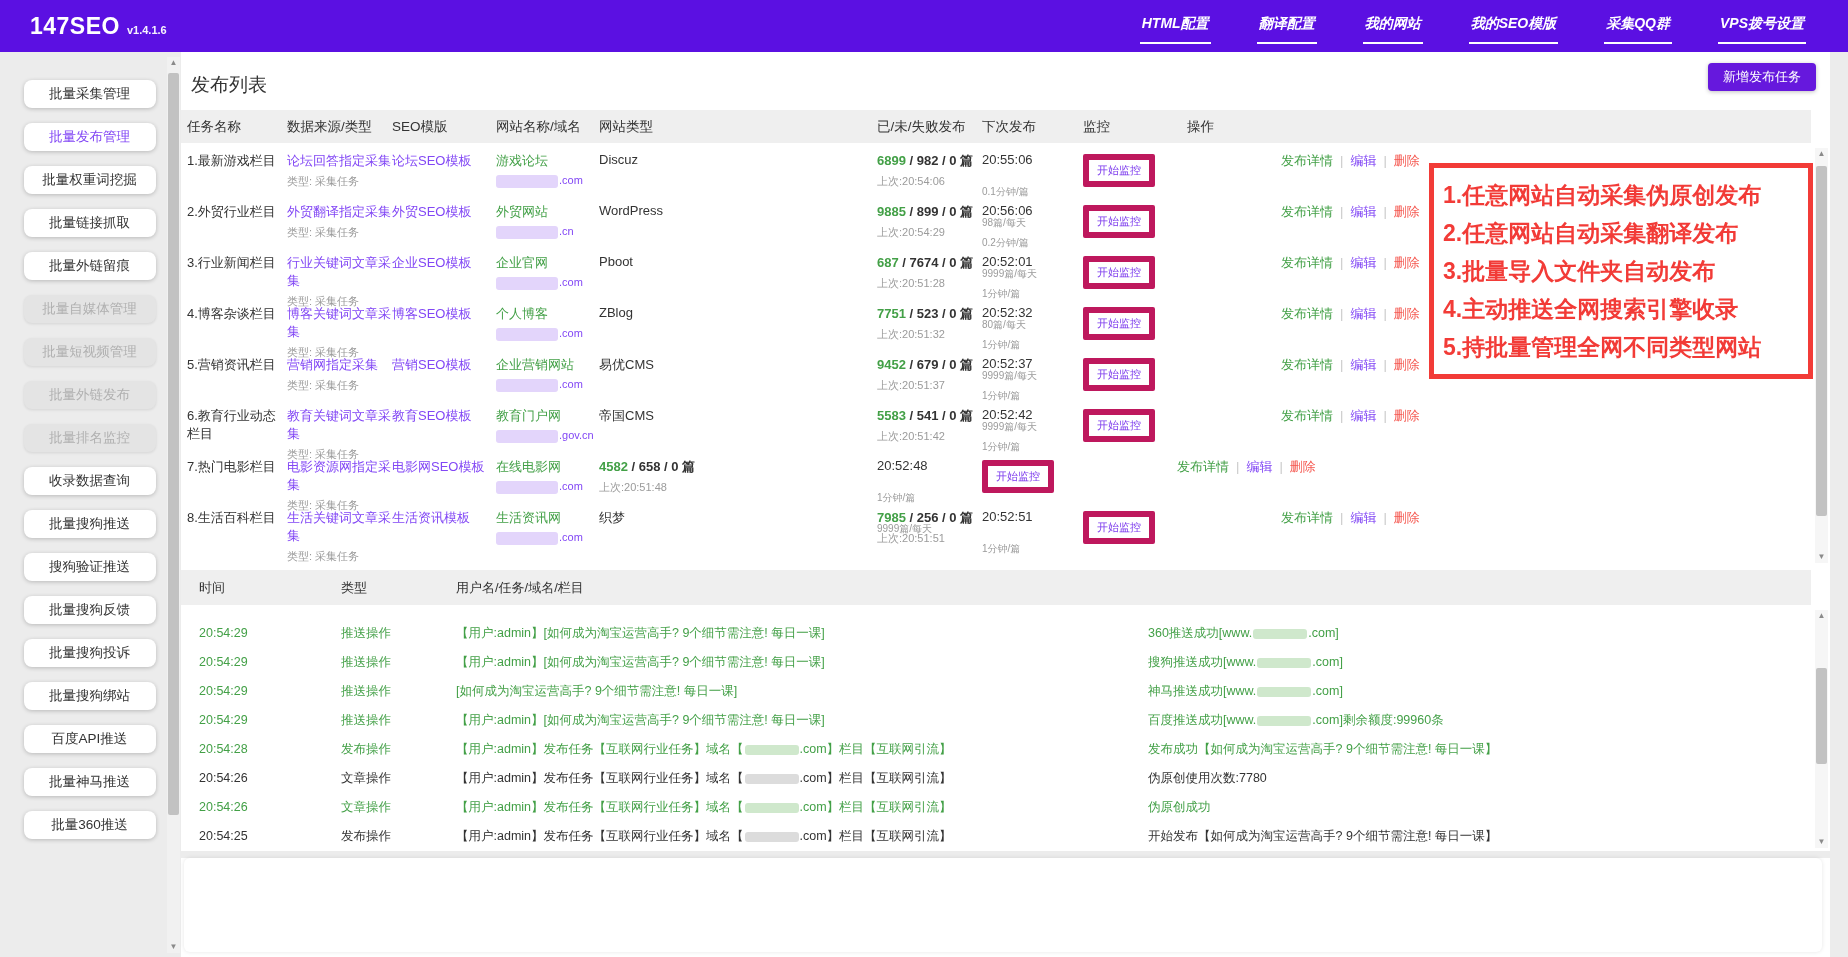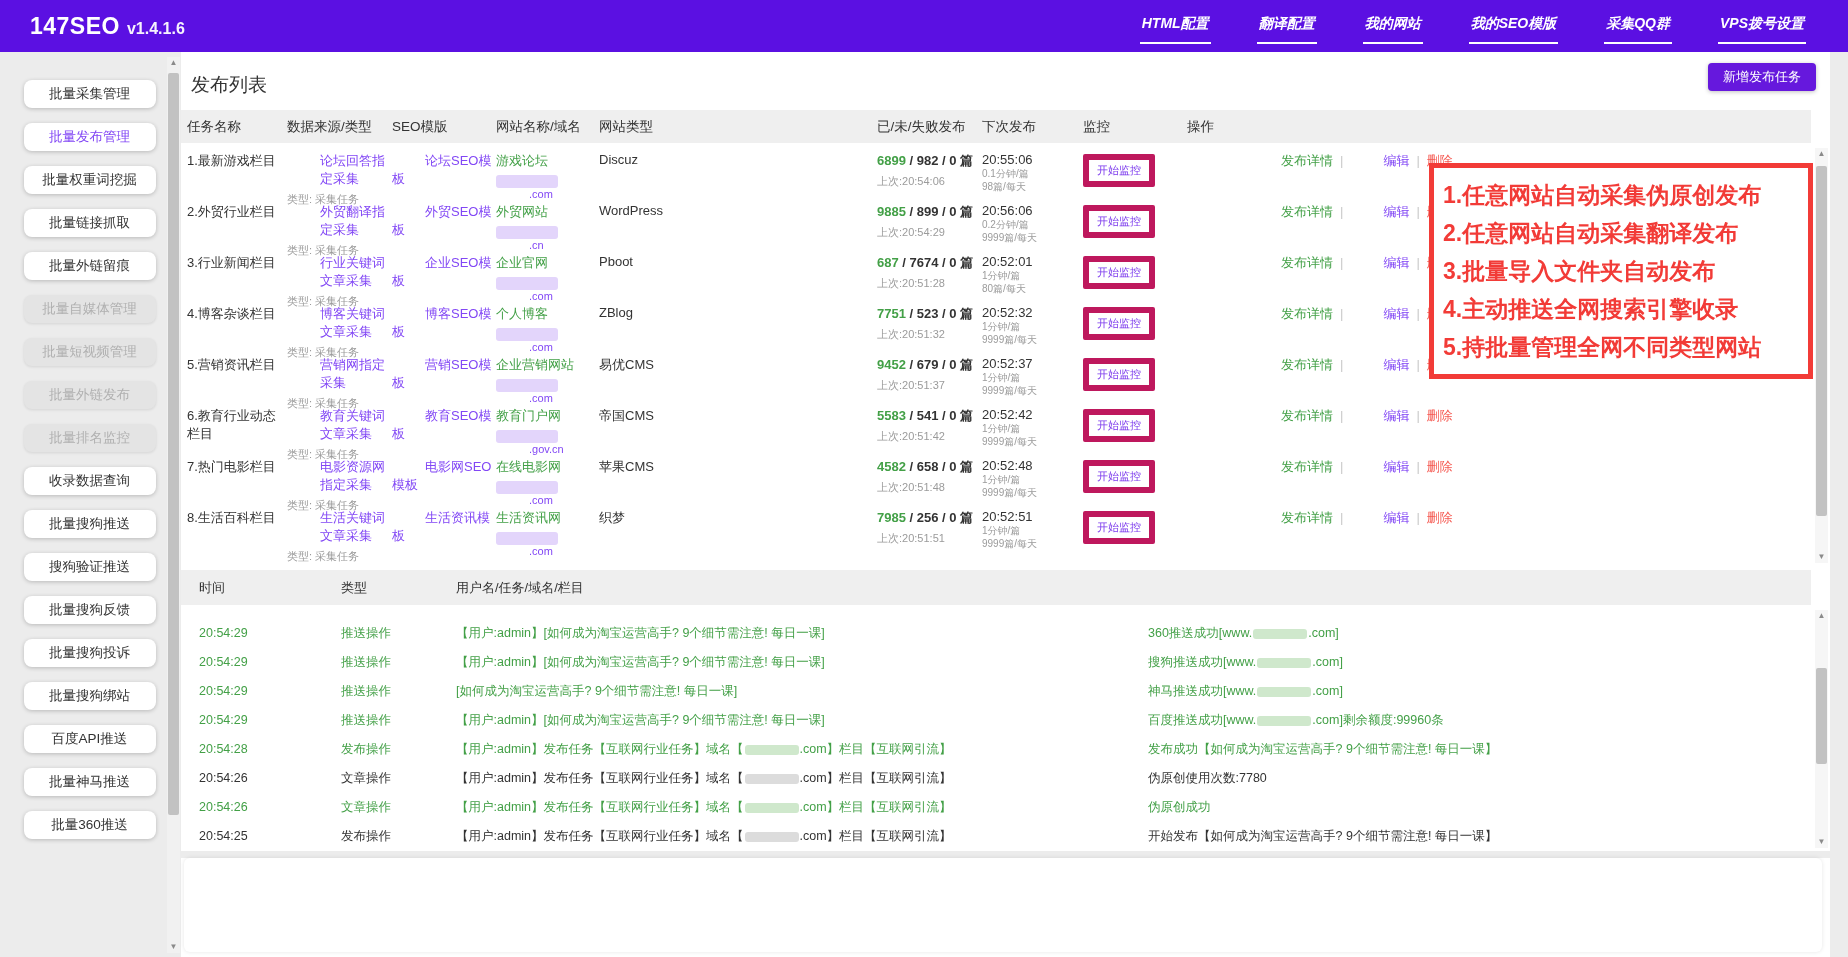--- a/index.html
+++ b/index.html
@@ -13,7 +13,7 @@
   .topbar{position:absolute;top:0;left:0;right:0;height:52px;background:#5b10e2;color:#fff;display:flex;align-items:center;z-index:20;}
   .logo-wrap{margin-left:30px;display:flex;align-items:baseline;gap:7px;}
   .logo{font-size:23px;font-weight:700;letter-spacing:.5px;}
-  .version{font-size:16px;font-weight:700;opacity:.95;}
+  .version{font-size:11px;font-weight:700;opacity:.95;}
   .nav{margin-left:auto;margin-right:42px;display:flex;gap:46px;align-items:center;font-style:italic;}
   .nav-item{font-size:14px;font-weight:700;padding:6px 2px 9px;border-bottom:2px solid #ffffff;cursor:pointer;white-space:nowrap;}
   

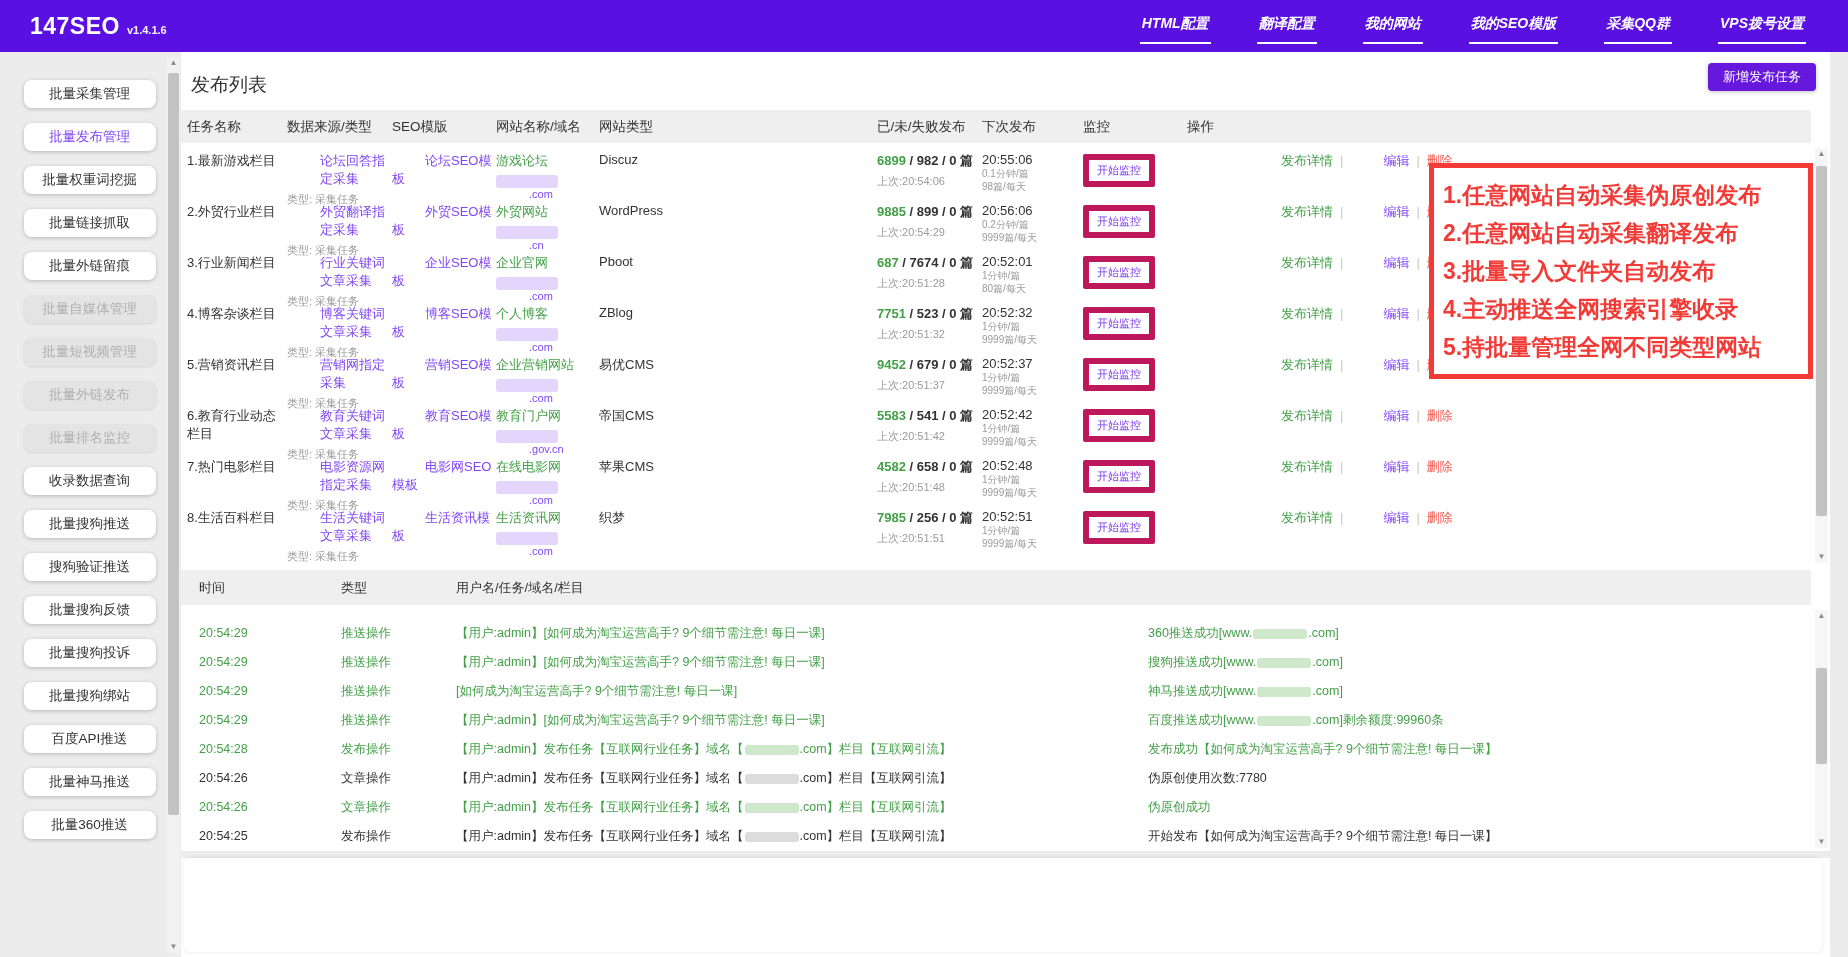--- a/index.html
+++ b/index.html
@@ -42,7 +42,7 @@
   .task-row{height:51px;padding-top:9px;font-size:13px;color:#333;align-content:start;}
   .sub{font-size:11px;color:#9b9b9b;margin-top:4px;}
   .tiny{font-size:10px;color:#9b9b9b;line-height:13px;margin-top:0;}
-  .link-p{color:#8247f5;cursor:pointer;margin-left:33px;}
+  .link-p{color:#8247f5;cursor:pointer;}
   .site{color:#43a047;}
   .cnt{font-weight:700;}
   .num-g{color:#43a047;font-weight:700;}

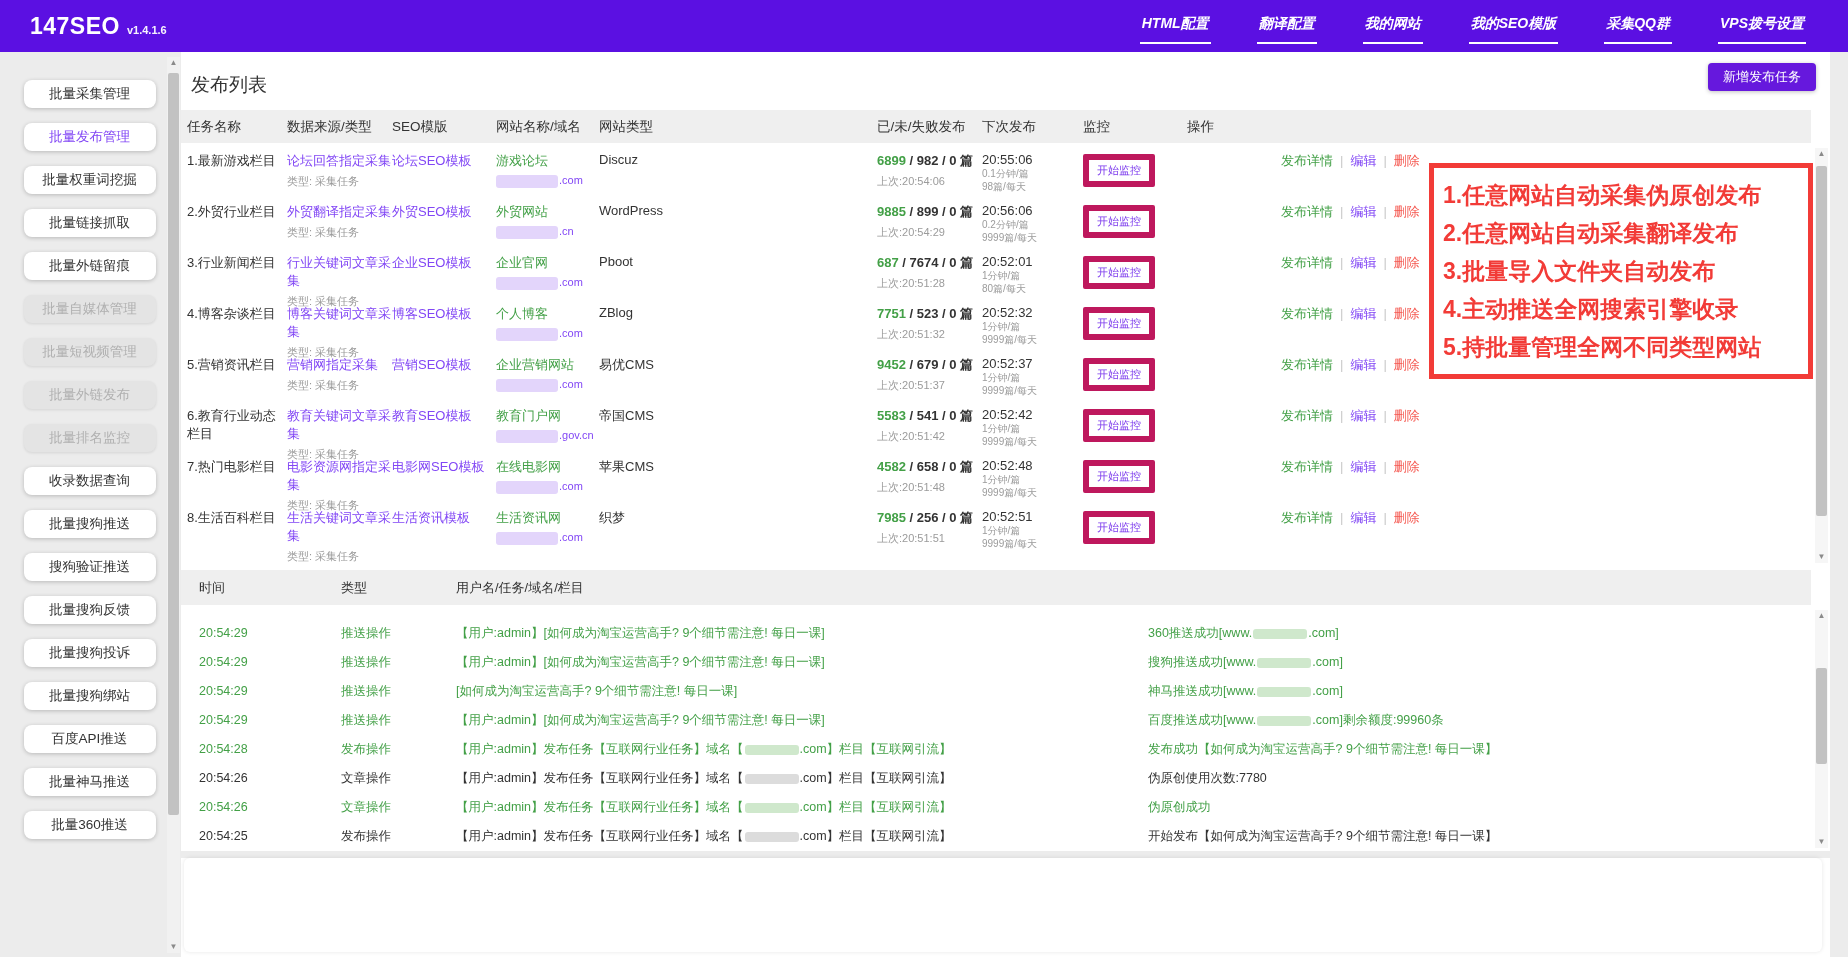--- a/index.html
+++ b/index.html
@@ -41,7 +41,7 @@
   .task-body{position:absolute;top:91px;left:0;right:19px;}
   .task-row{height:51px;padding-top:9px;font-size:13px;color:#333;align-content:start;}
   .sub{font-size:11px;color:#9b9b9b;margin-top:4px;}
-  .tiny{font-size:10px;color:#9b9b9b;line-height:13px;margin-top:0;}
+  .tiny{font-size:10px;color:#9b9b9b;line-height:13px;margin-top:18px;}
   .link-p{color:#8247f5;cursor:pointer;}
   .site{color:#43a047;}
   .cnt{font-weight:700;}

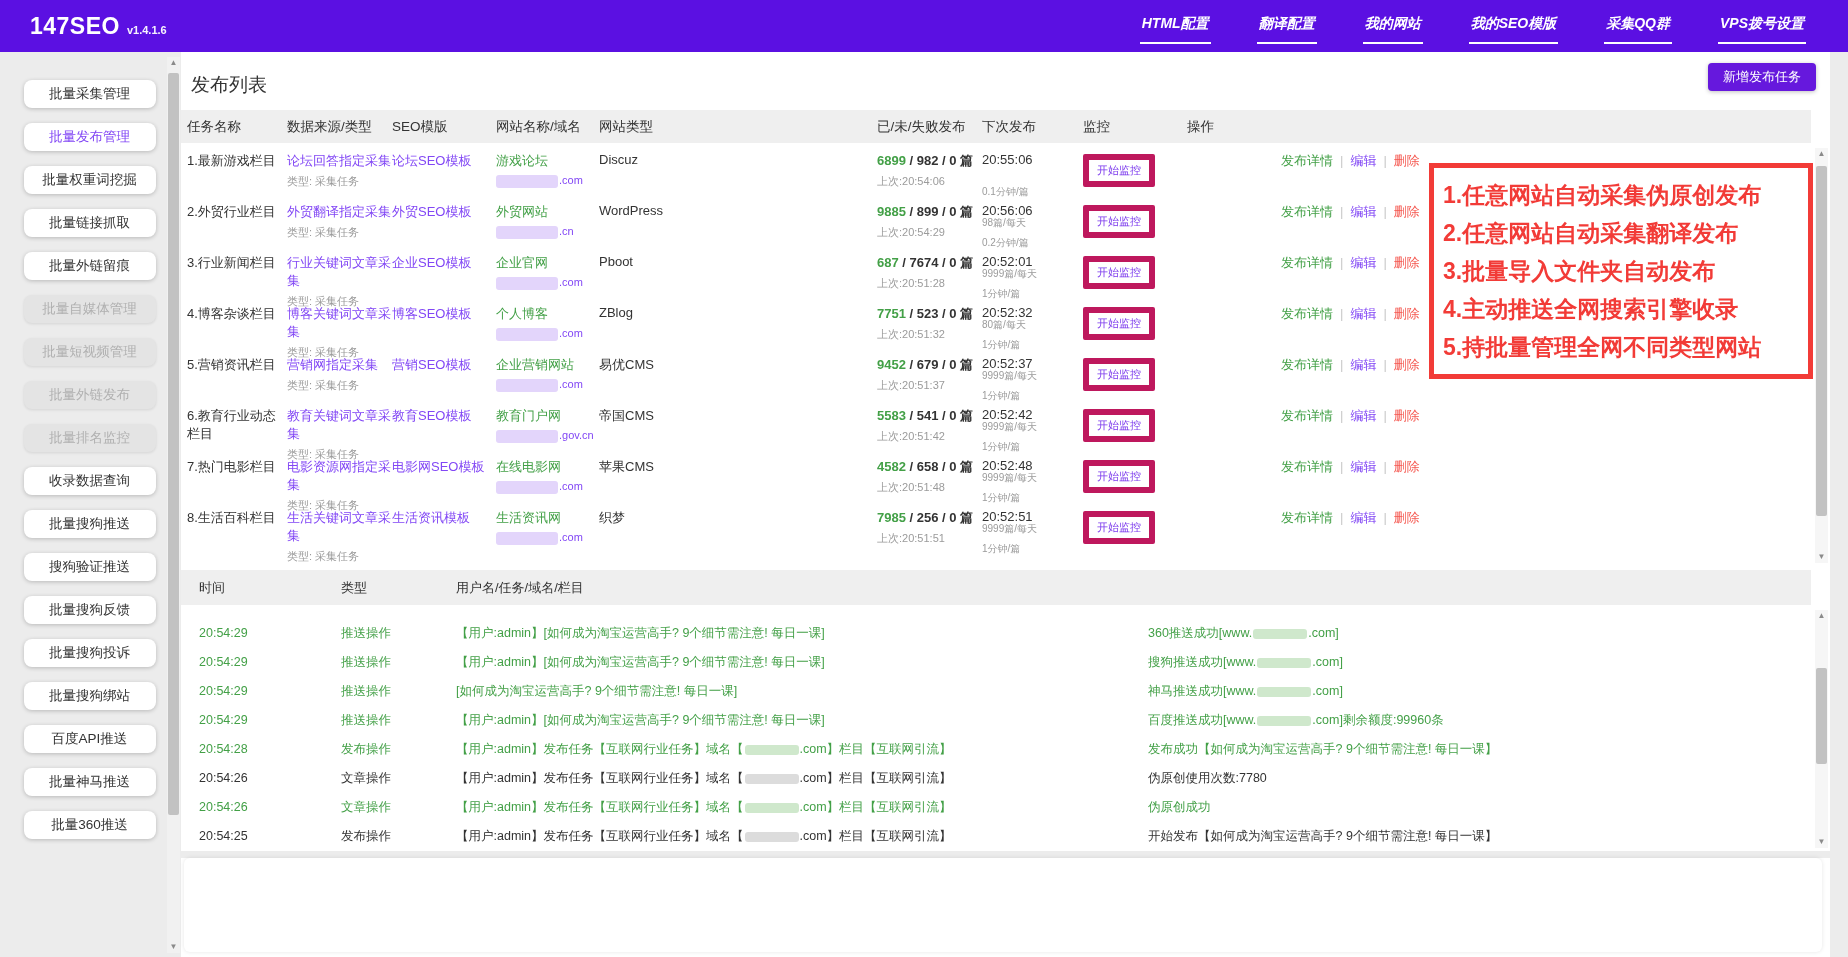--- a/index.html
+++ b/index.html
@@ -289,7 +289,6 @@
           <div class="site">在线电影网</div>
           <div class="sub"><span class="redact p"></span><span class="link-p">.com</span></div>
         </div>
-        <div>苹果CMS</div>
         <div>
           <div class="cnt"><span class="num-g">4582</span> / 658 / 0 篇</div>
           <div class="sub">上次:20:51:48</div>

